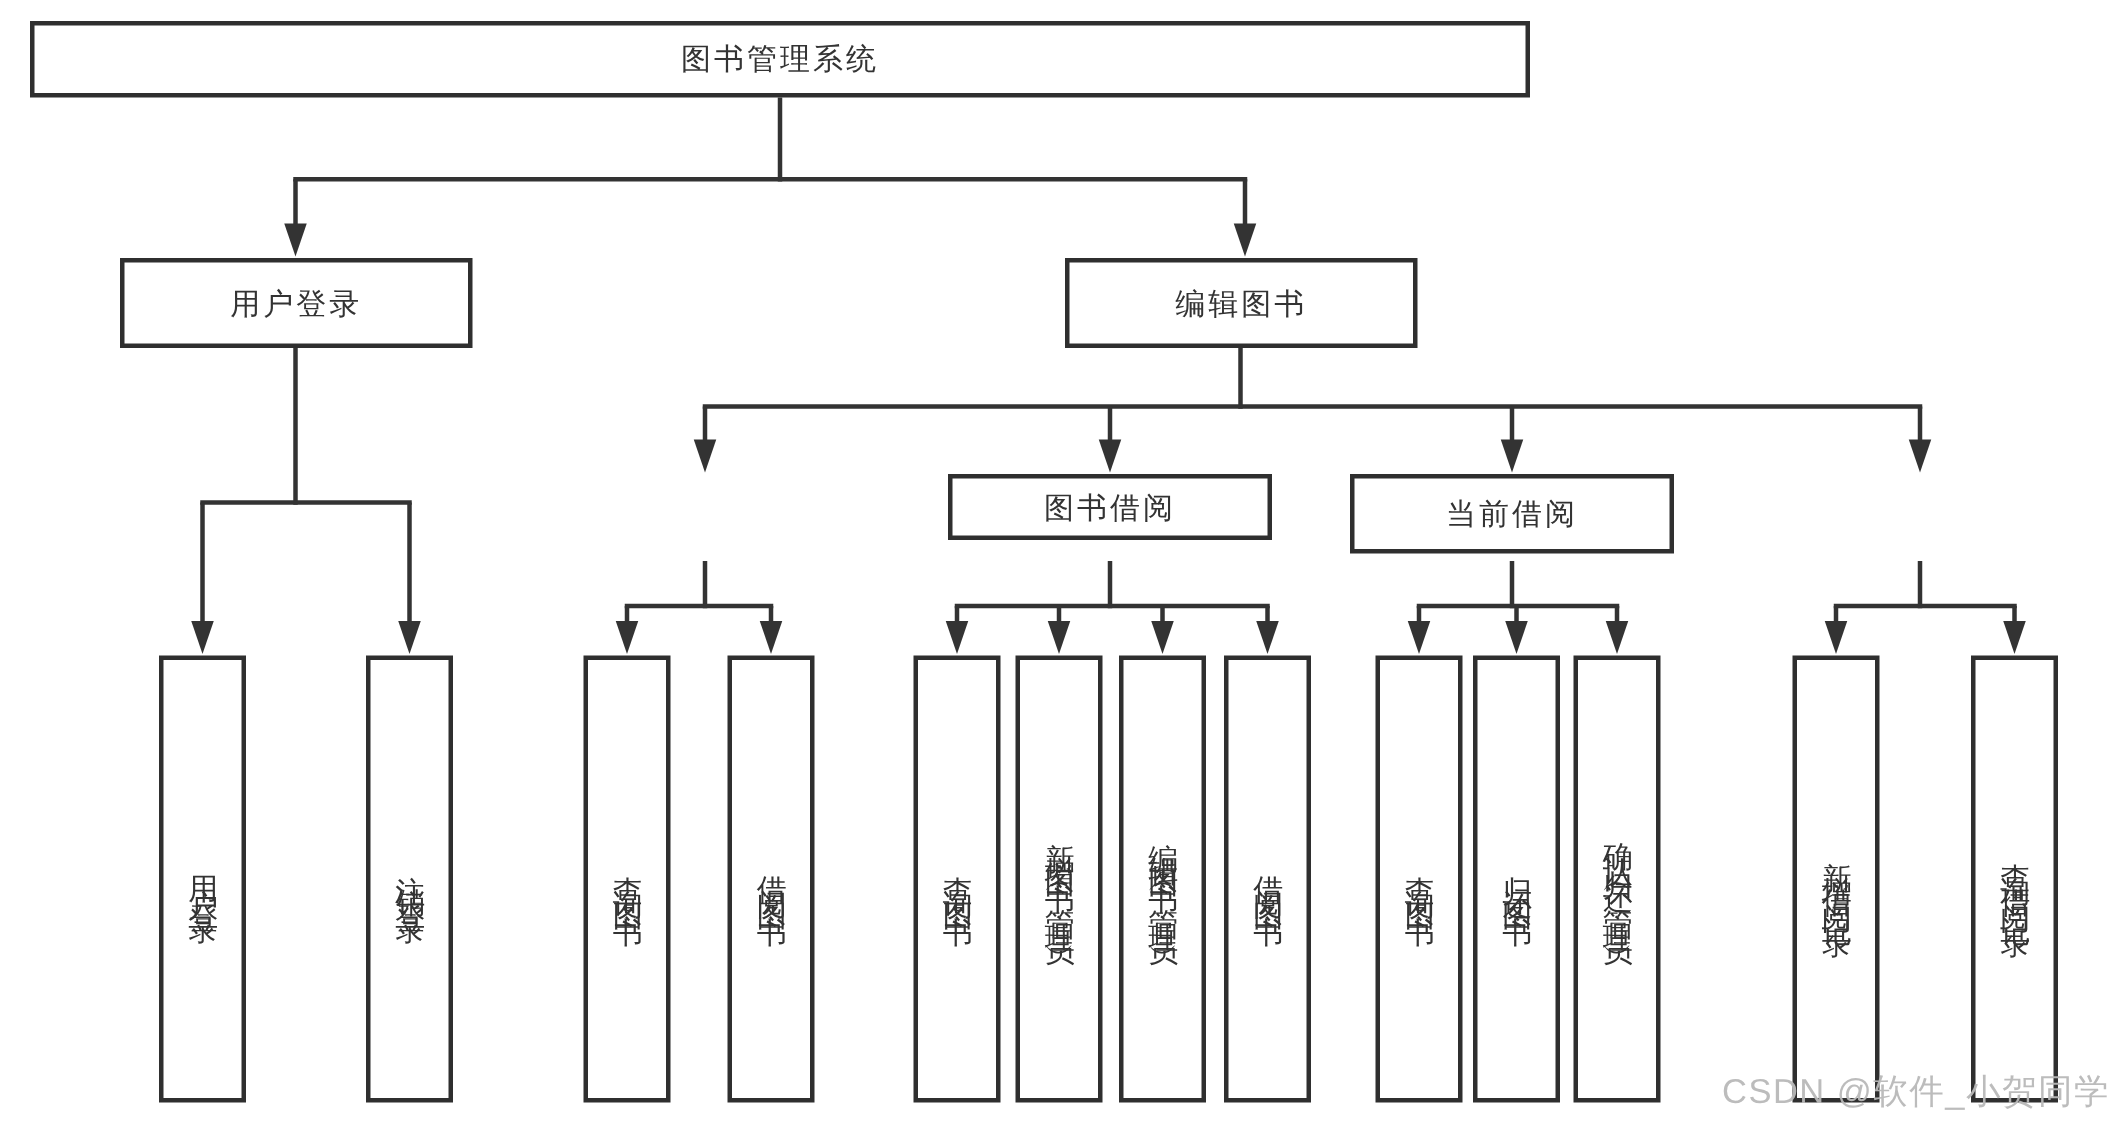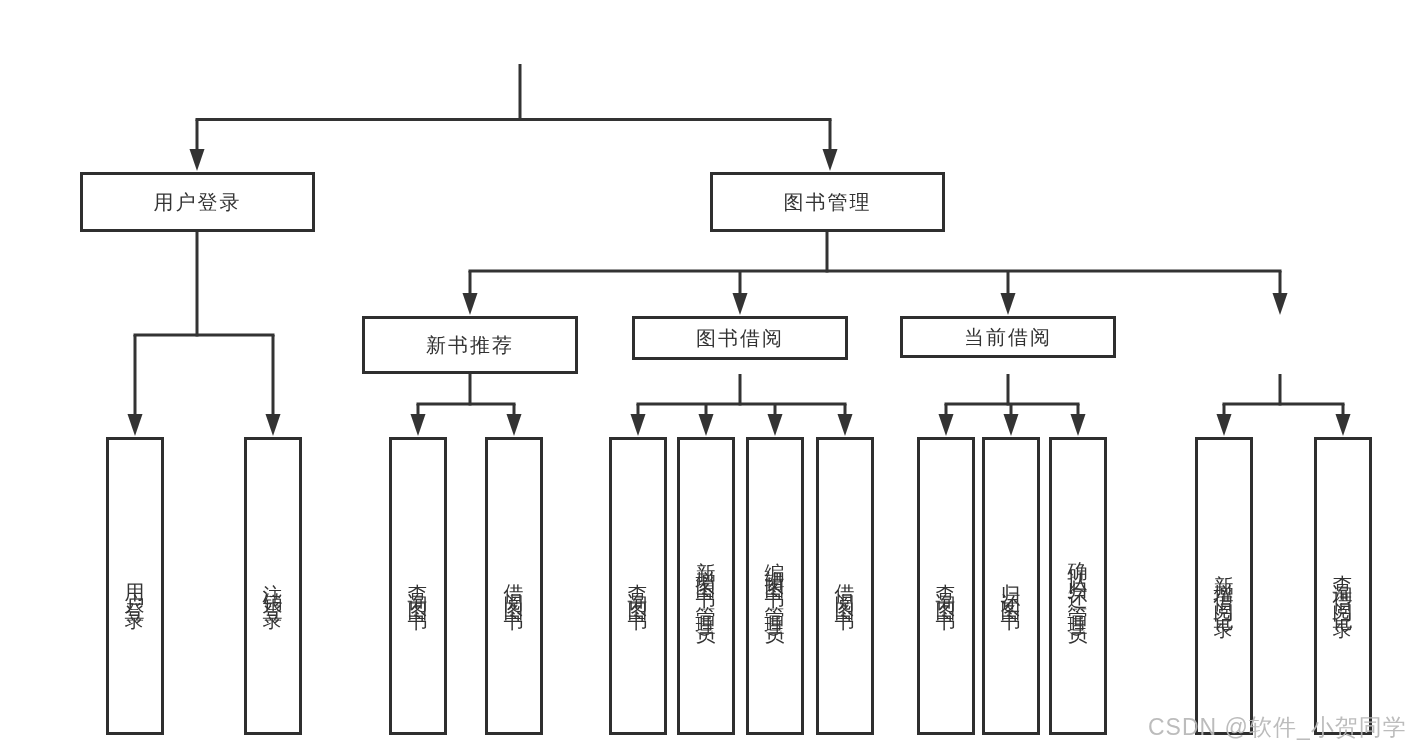--- a/index.html
+++ b/index.html
@@ -99,6 +99,7 @@
     </g>
   </svg>
 
+  <div class="box-h" style="left:20px;top:14px;width:1000px;height:51px;">图书管理系统</div>
 
   <div class="box-h" style="left:80px;top:172px;width:235px;height:60px;">用户登录</div>
   <div class="box-h" style="left:710px;top:172px;width:235px;height:60px;">图书管理</div>

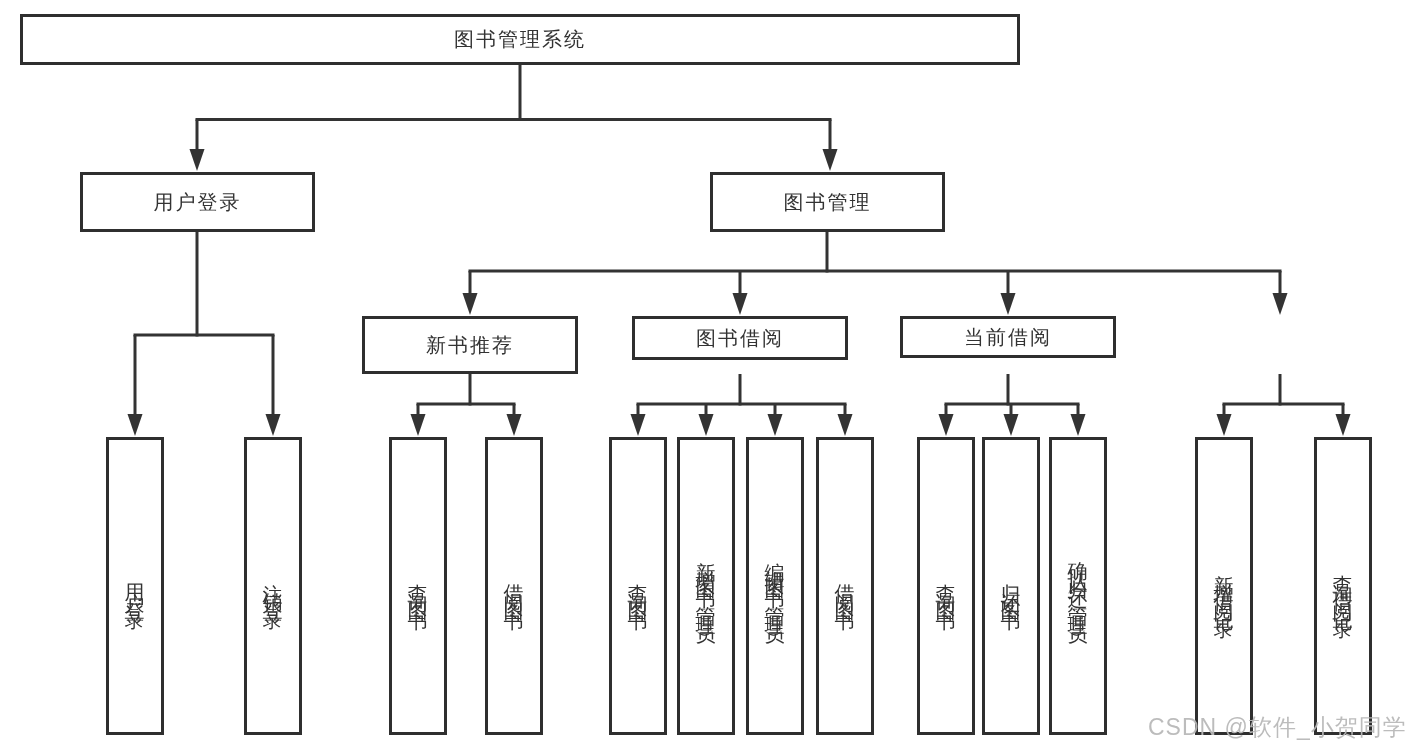--- a/index.html
+++ b/index.html
@@ -102,7 +102,7 @@
   <div class="box-h" style="left:20px;top:14px;width:1000px;height:51px;">图书管理系统</div>
 
   <div class="box-h" style="left:80px;top:172px;width:235px;height:60px;">用户登录</div>
-  <div class="box-h" style="left:710px;top:172px;width:235px;height:60px;">图书管理</div>
+  <div class="box-h" style="left:710px;top:172px;width:235px;height:60px;">编辑图书</div>
 
   <div class="box-h" style="left:362px;top:316px;width:216px;height:58px;">新书推荐</div>
   <div class="box-h" style="left:632px;top:316px;width:216px;height:44px;">图书借阅</div>

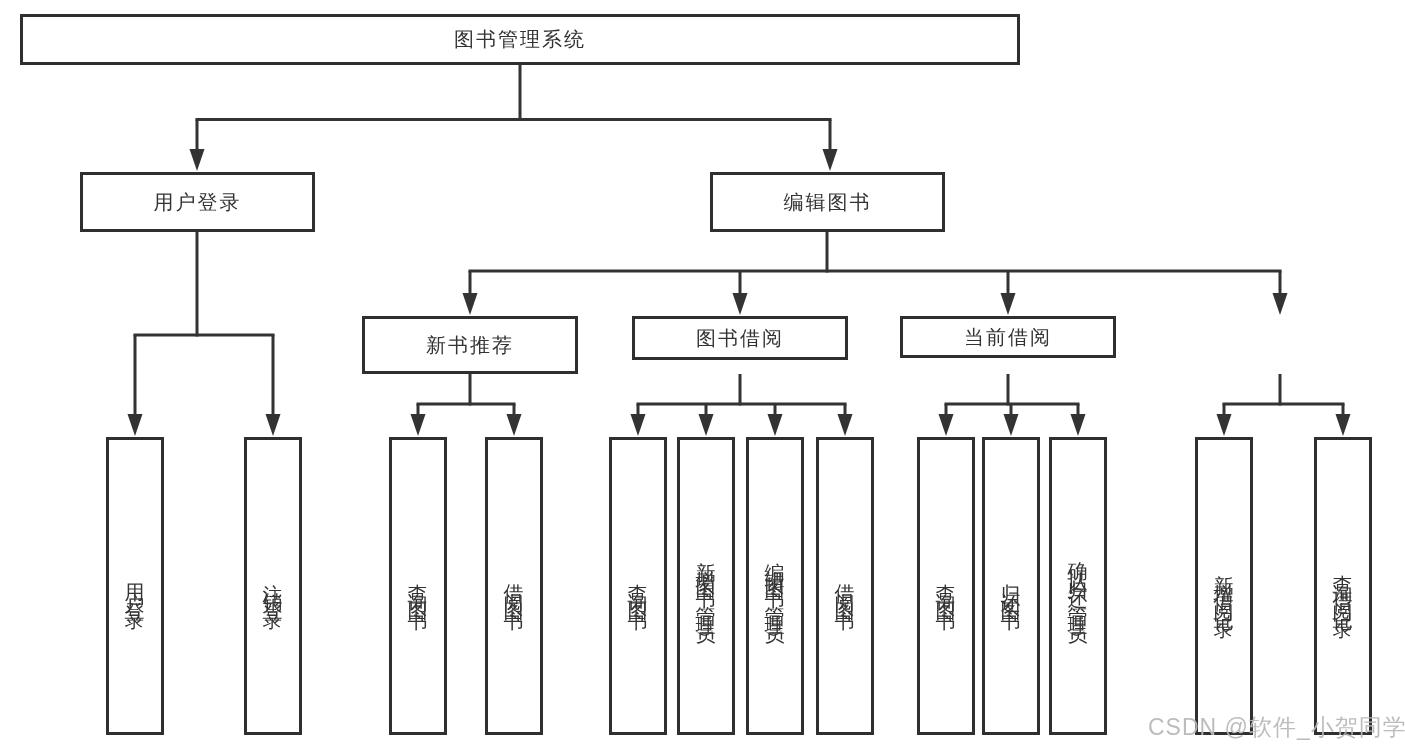--- a/index.html
+++ b/index.html
@@ -104,7 +104,6 @@
   <div class="box-h" style="left:80px;top:172px;width:235px;height:60px;">用户登录</div>
   <div class="box-h" style="left:710px;top:172px;width:235px;height:60px;">编辑图书</div>
 
-  <div class="box-h" style="left:362px;top:316px;width:216px;height:58px;">新书推荐</div>
   <div class="box-h" style="left:632px;top:316px;width:216px;height:44px;">图书借阅</div>
   <div class="box-h" style="left:900px;top:316px;width:216px;height:42px;">当前借阅</div>
 

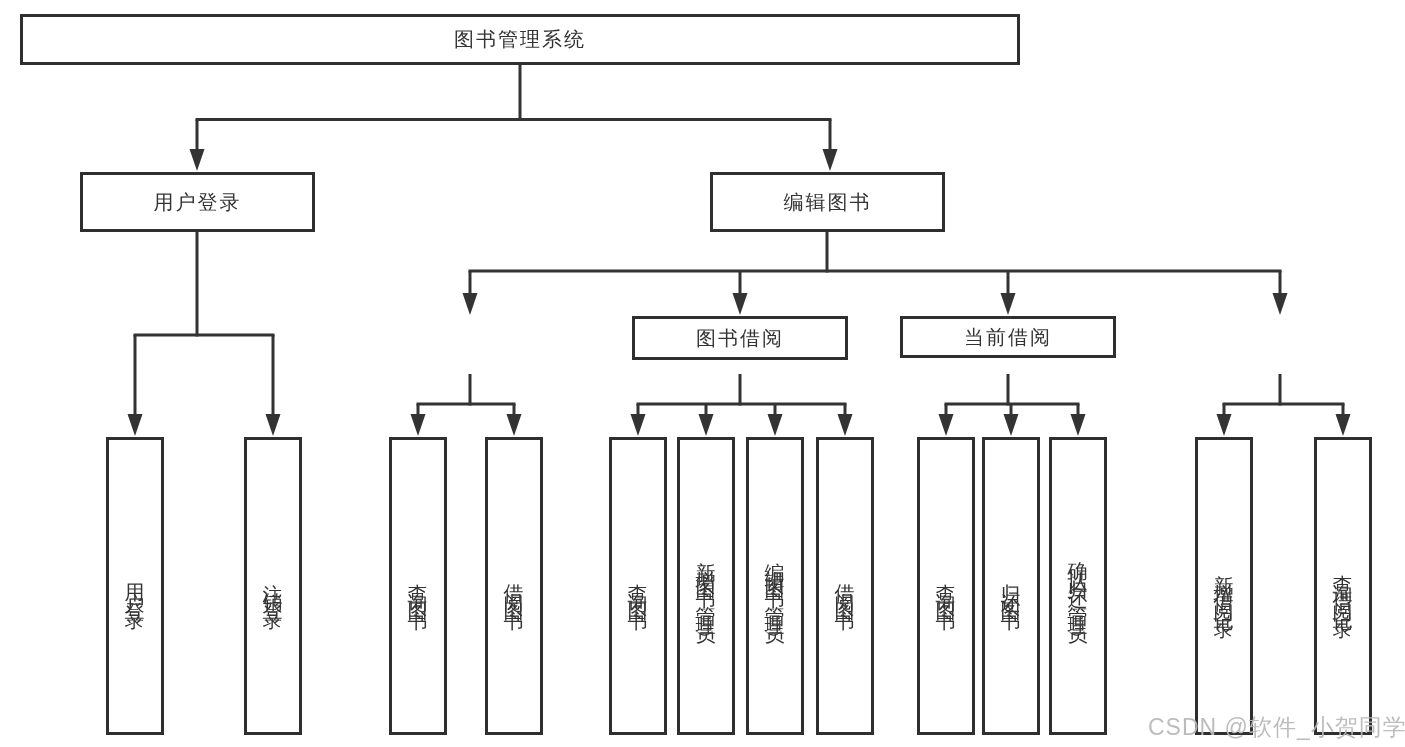--- a/index.html
+++ b/index.html
@@ -105,7 +105,7 @@
   <div class="box-h" style="left:710px;top:172px;width:235px;height:60px;">编辑图书</div>
 
   <div class="box-h" style="left:632px;top:316px;width:216px;height:44px;">图书借阅</div>
-  <div class="box-h" style="left:900px;top:316px;width:216px;height:42px;">当前借阅</div>
+  <div class="box-h" style="left:900px;top:316px;width:216px;height:53px;">当前借阅</div>
 
   <div class="box-v" style="left:106px;">用户登录</div>
   <div class="box-v" style="left:244px;">注销登录</div>

